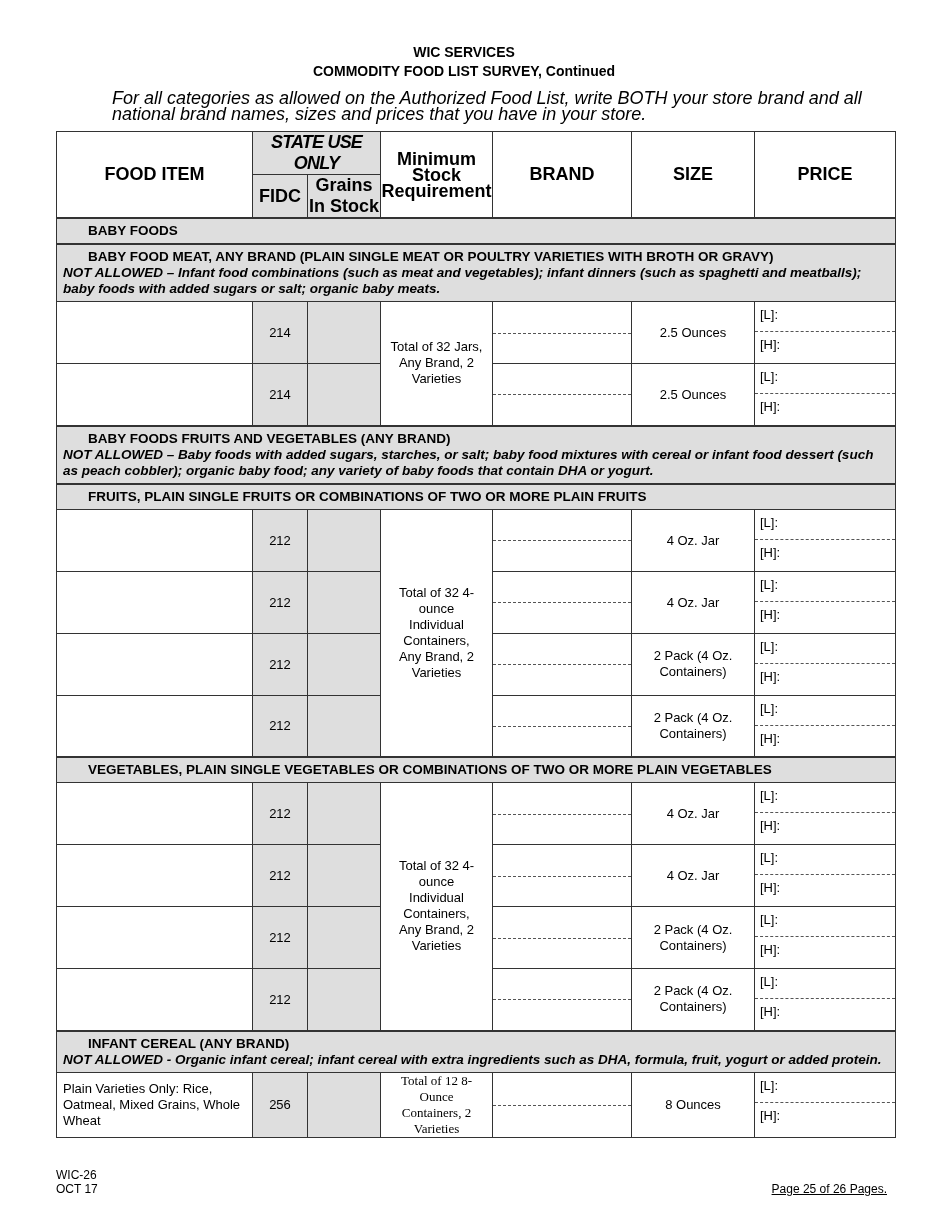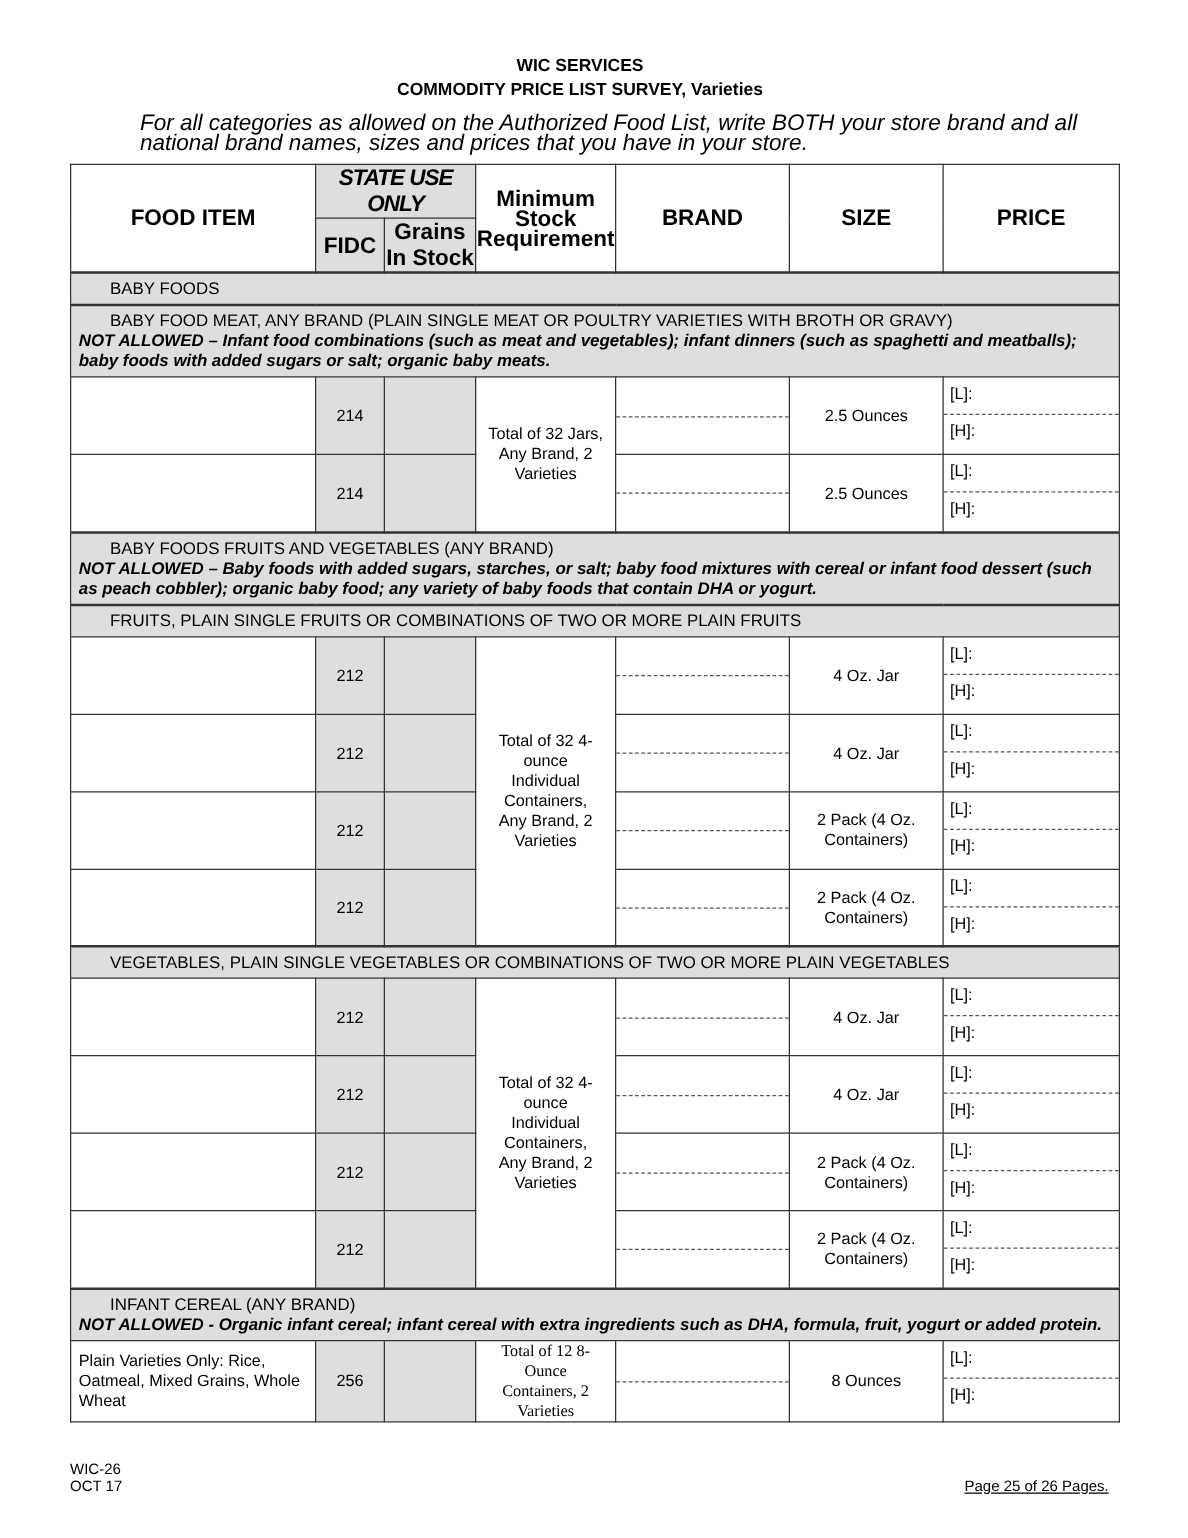--- a/index.html
+++ b/index.html
@@ -32,7 +32,7 @@
 <body>
 
 <div class="title t1">WIC SERVICES</div>
-<div class="title t2">COMMODITY PRICE LIST SURVEY, Varieties</div>
+<div class="title t2">COMMODITY FOOD LIST SURVEY, Continued</div>
 <div class="intro">For all categories as allowed on the Authorized Food List, write BOTH your store brand and all national brand names, sizes and prices that you have in your store.</div>
 
 <table class="main">

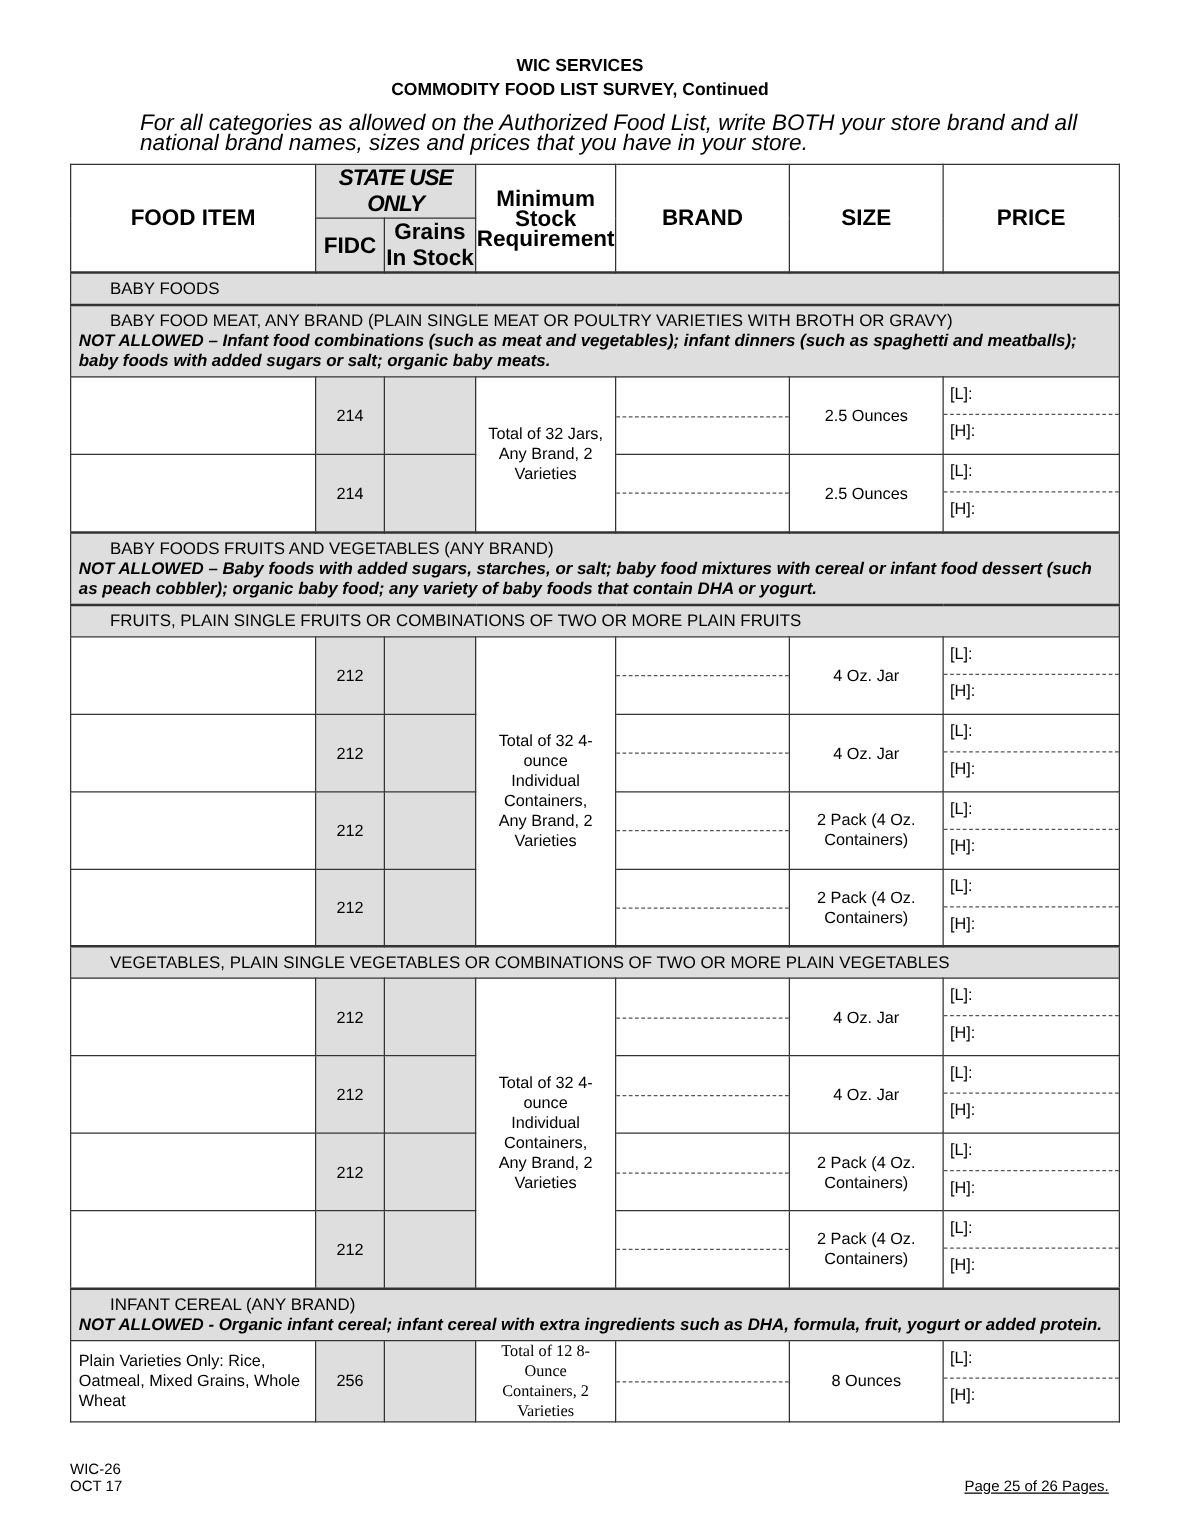--- a/index.html
+++ b/index.html
@@ -15,7 +15,7 @@
   .state-only { font-style: italic; font-weight: bold; font-size: 12px; letter-spacing: -0.8px; height: 20px; }
   .sub-hdr { font-size: 12.5px; }
   .section { background: #dedede; padding: 4px 6px !important; font-size: 13.5px; line-height: 16px; border-top: 2px solid #333 !important; }
-  .section .b { font-weight: normal; display: block; padding-left: 25px; }
+  .section .b { font-weight: bold; display: block; padding-left: 25px; }
   .section .i { font-weight: bold; font-style: italic; display: block; }
   .c { text-align: center; vertical-align: middle; }
   .min { text-align: center; vertical-align: middle; font-size: 13px; line-height: 16px; }

